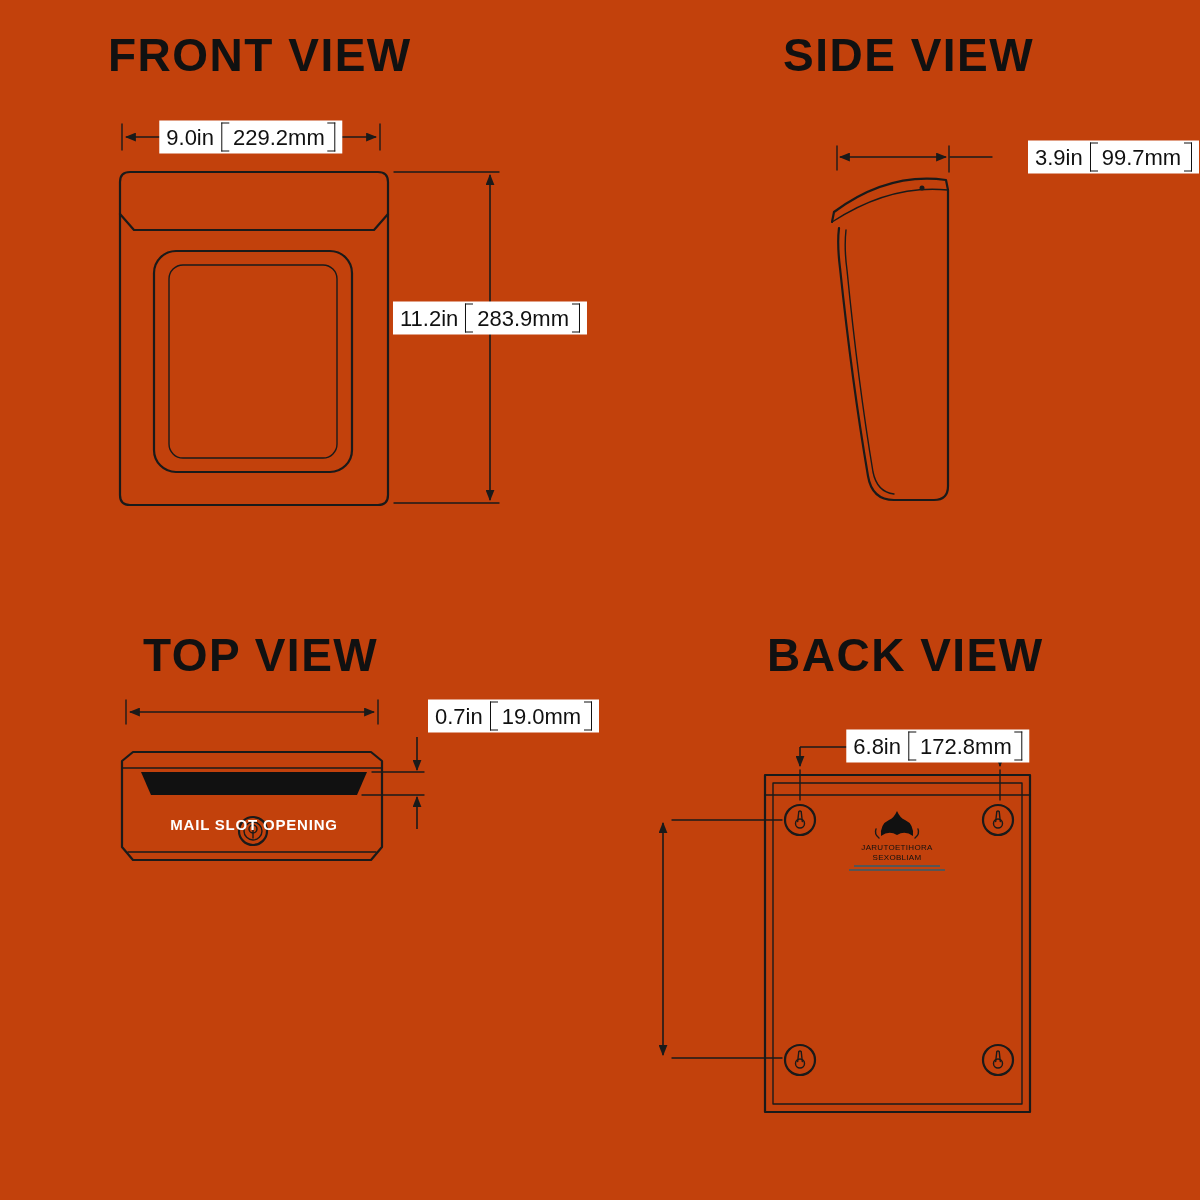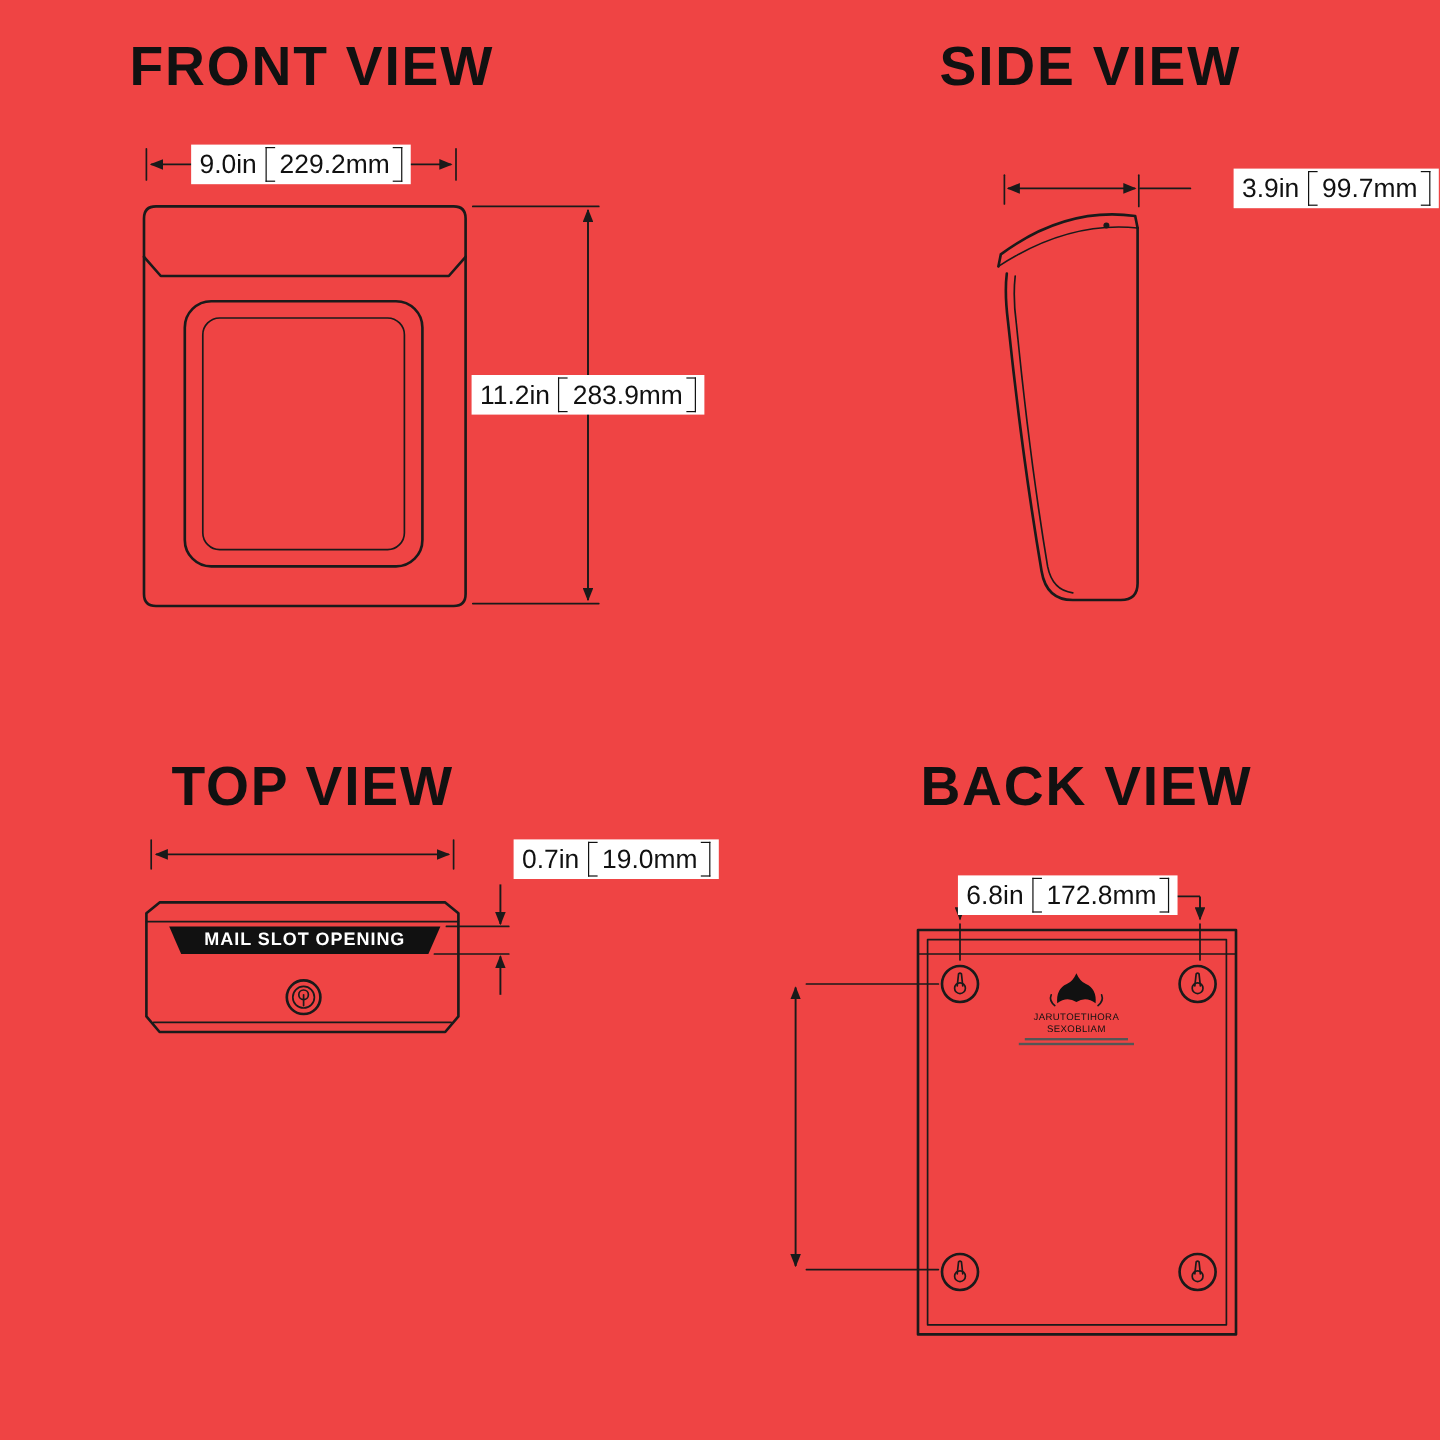--- a/index.html
+++ b/index.html
@@ -3,7 +3,7 @@
 <meta charset="utf-8">
 <style>
   html,body{margin:0;padding:0;background:#fff}
-  .stage{position:relative;width:1200px;height:1200px;background:#ef4444;
+  .stage{position:relative;width:1200px;height:1200px;background:#c2410c;
          font-family:"Liberation Sans",sans-serif;color:#111;overflow:hidden}
   .stage > svg{position:absolute;left:0;top:0}
   .s2{stroke:#1a1a1a;stroke-width:2.2;fill:none;stroke-linejoin:round;stroke-linecap:round}

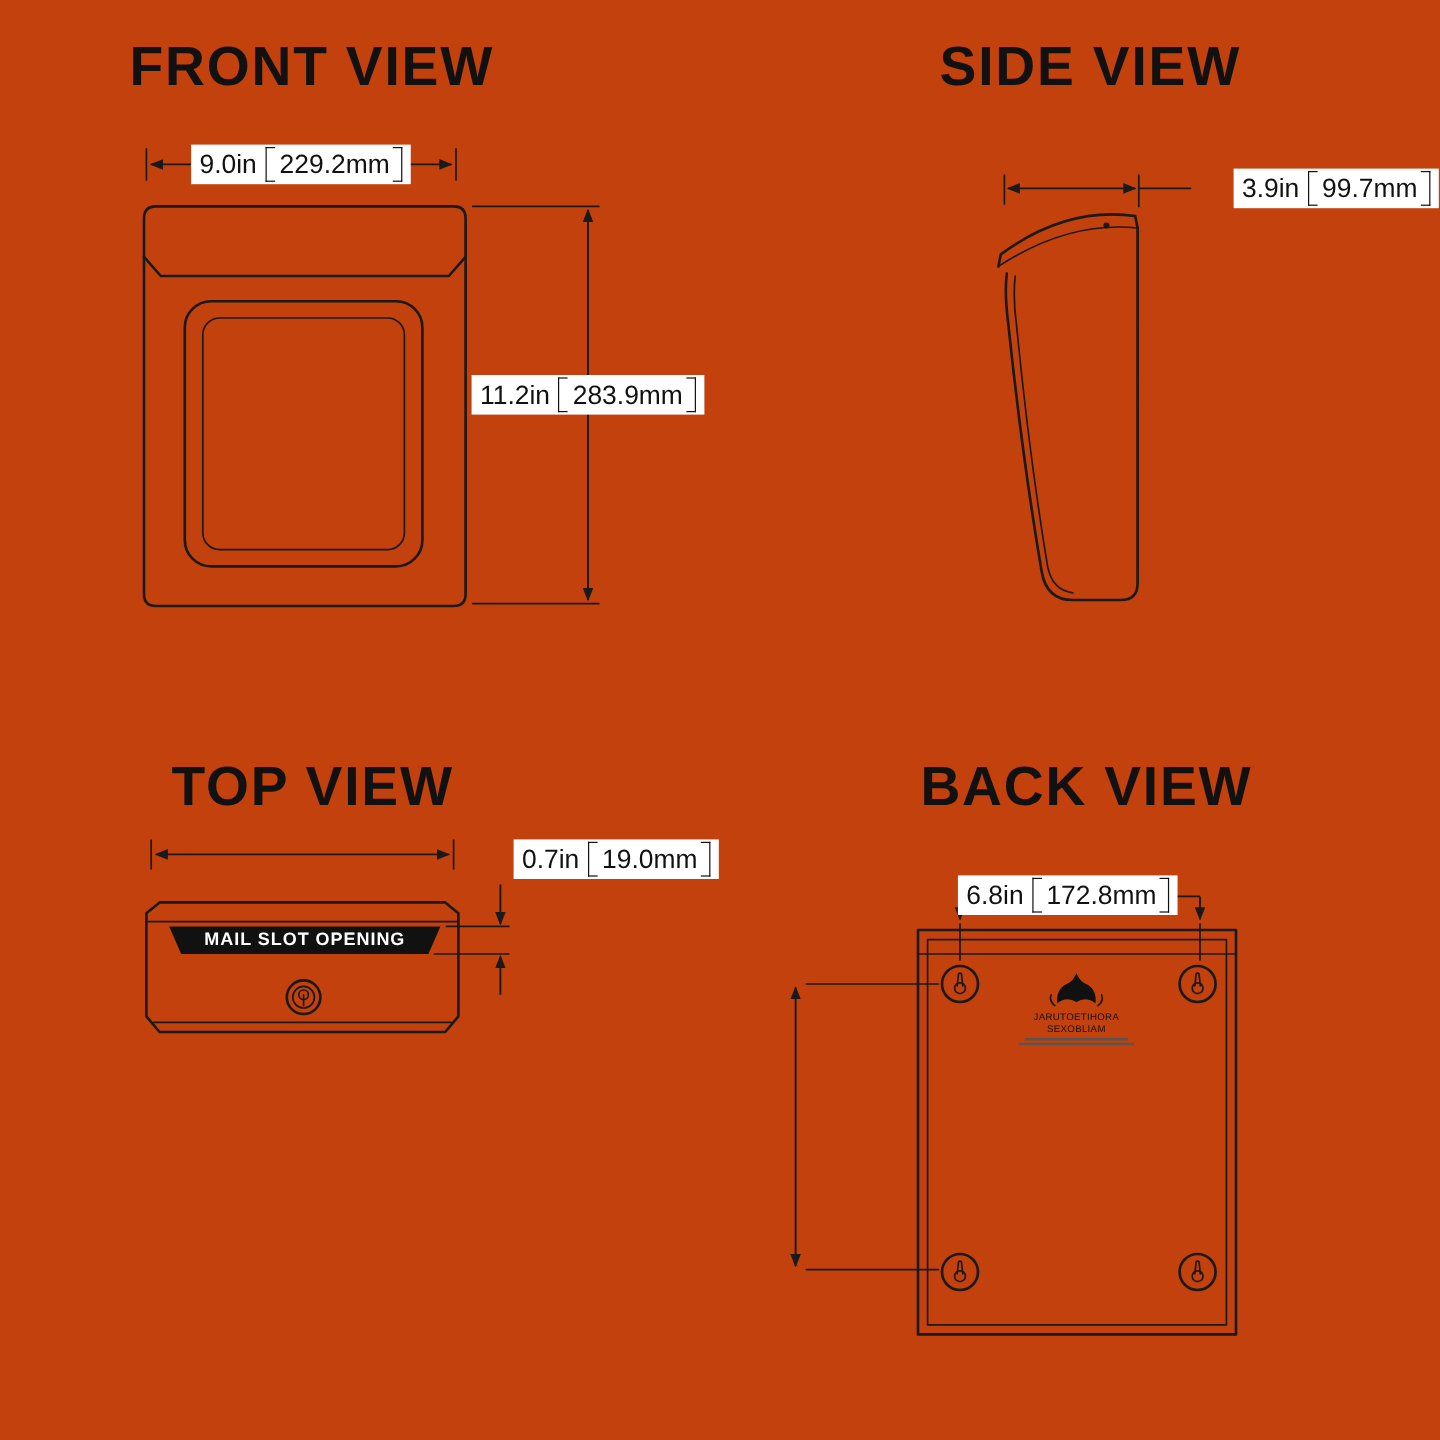--- a/index.html
+++ b/index.html
@@ -136,7 +136,7 @@
     <span class="brk r"></span>
   </div>
 
-  <div class="dim" style="left:490px;top:329px">
+  <div class="dim" style="left:490px;top:318px">
     <span>11.2in</span>
     <span class="brk l"></span>
     <span class="mmv">283.9mm</span>

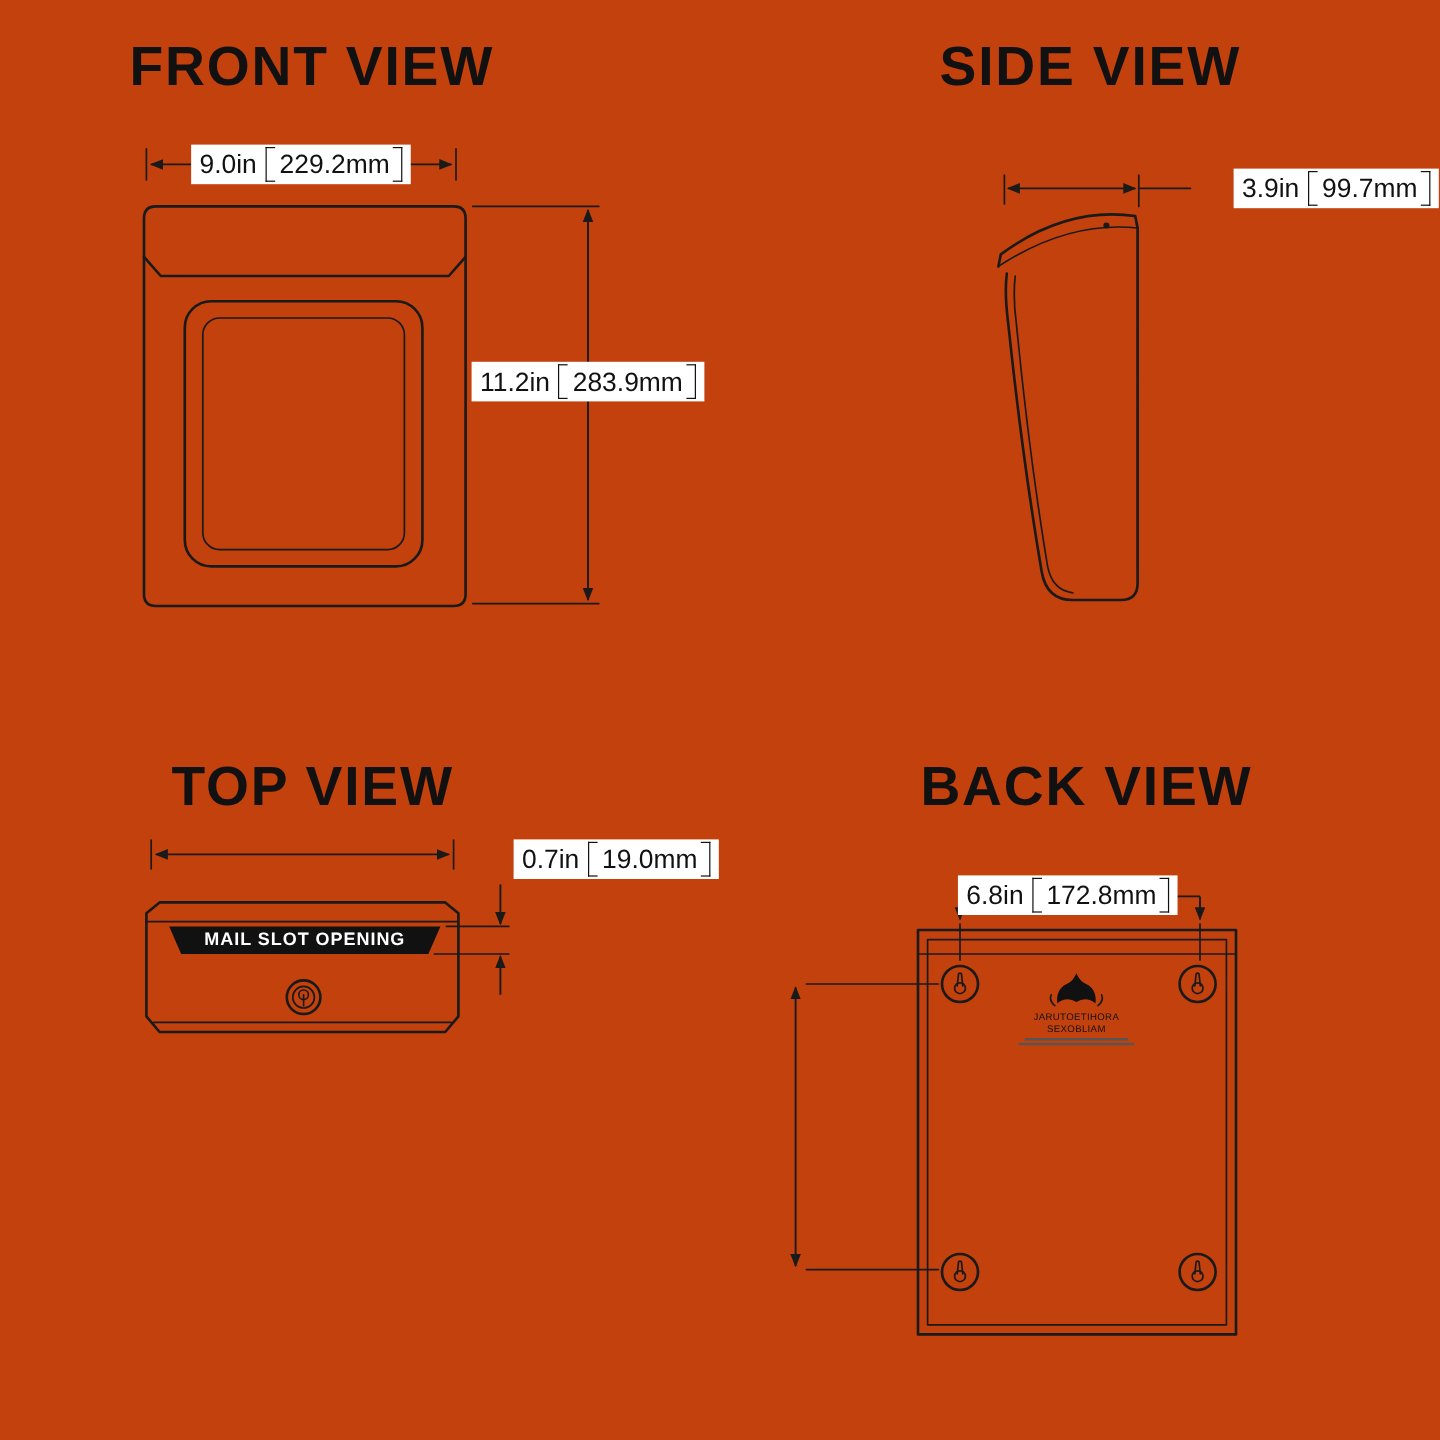--- a/index.html
+++ b/index.html
@@ -158,7 +158,7 @@
     <span class="brk r"></span>
   </div>
 
-  <div class="dim" style="left:890px;top:746px">
+  <div class="dim" style="left:938px;top:746px">
     <span>6.8in</span>
     <span class="brk l"></span>
     <span class="mmv">172.8mm</span>

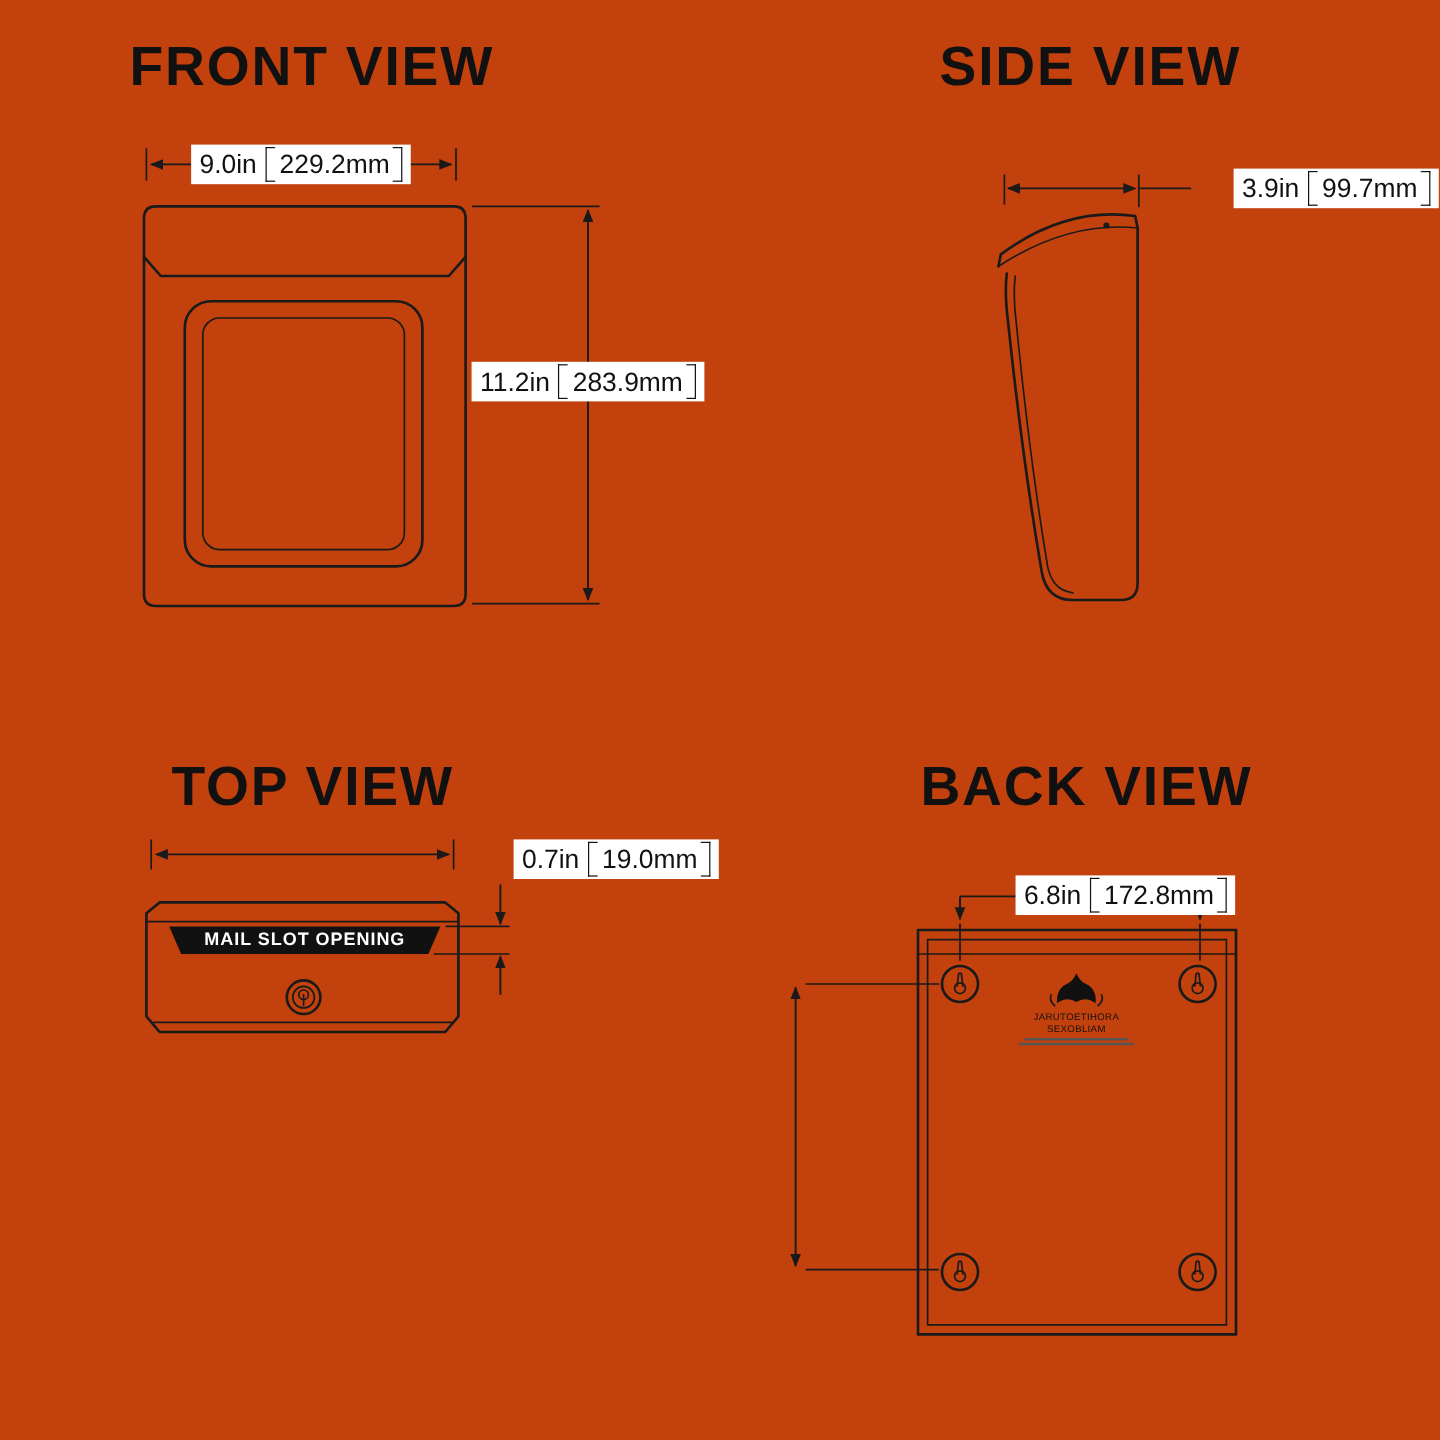--- a/index.html
+++ b/index.html
@@ -166,7 +166,7 @@
   </div>
 
 
-  <div class="slot-label" style="left:254px;top:783px">MAIL SLOT OPENING</div>
+  <div class="slot-label" style="left:254px;top:824px">MAIL SLOT OPENING</div>
 
   <div class="logo-text" style="left:897px;top:843px">
     <div>JARUTOETIHORA</div>

